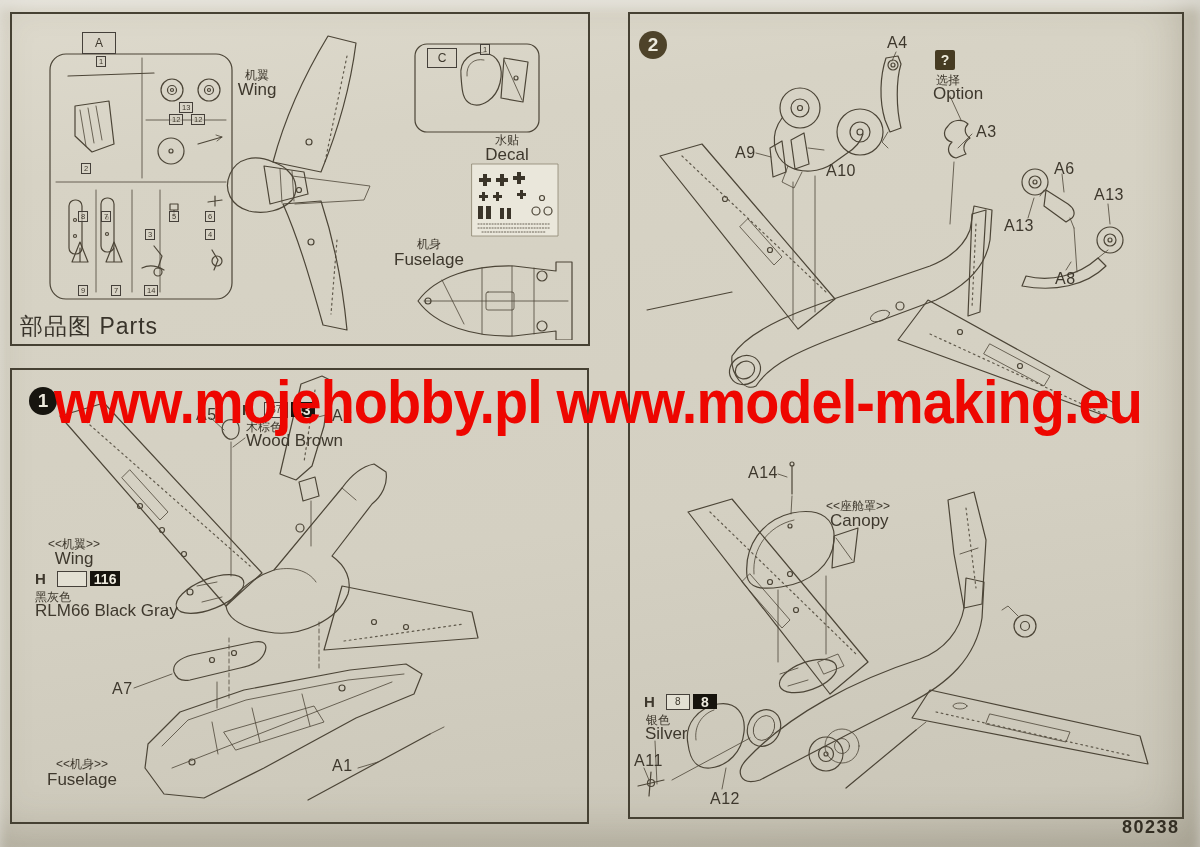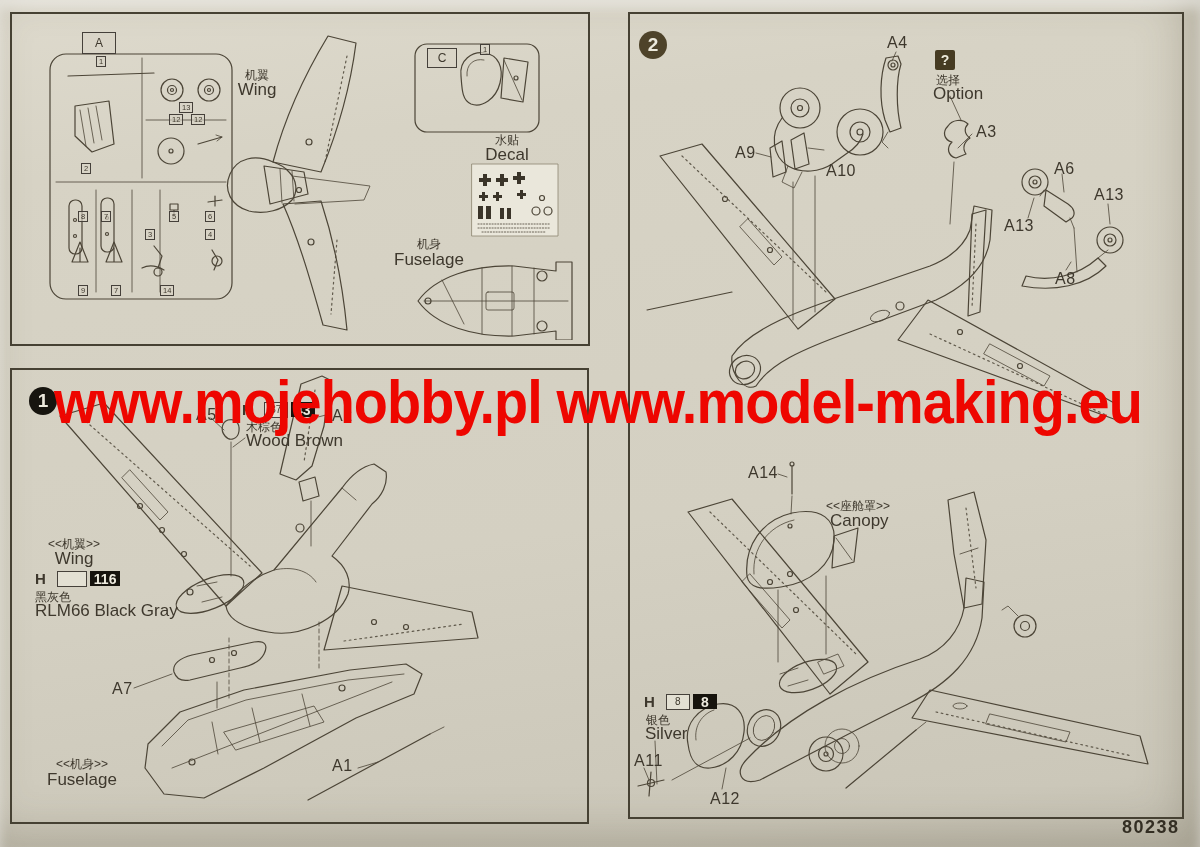--- a/index.html
+++ b/index.html
@@ -139,7 +139,7 @@
     <span class="tag" style="left:193px;top:215px;">4</span>
     <span class="tag" style="left:66px;top:271px;">9</span>
     <span class="tag" style="left:99px;top:271px;">7</span>
-    <span class="tag" style="left:132px;top:271px;margin-left:16px;">14</span>
+    <span class="tag" style="left:132px;top:271px;">14</span>
     <span class="tag sprue-tag" style="left:415px;top:34px;width:28px;line-height:18px;">C</span>
     <span class="tag" style="left:468px;top:30px;">1</span>
     <div class="lbl cjk ctr" style="left:212px;top:53px;width:66px;">机翼</div>

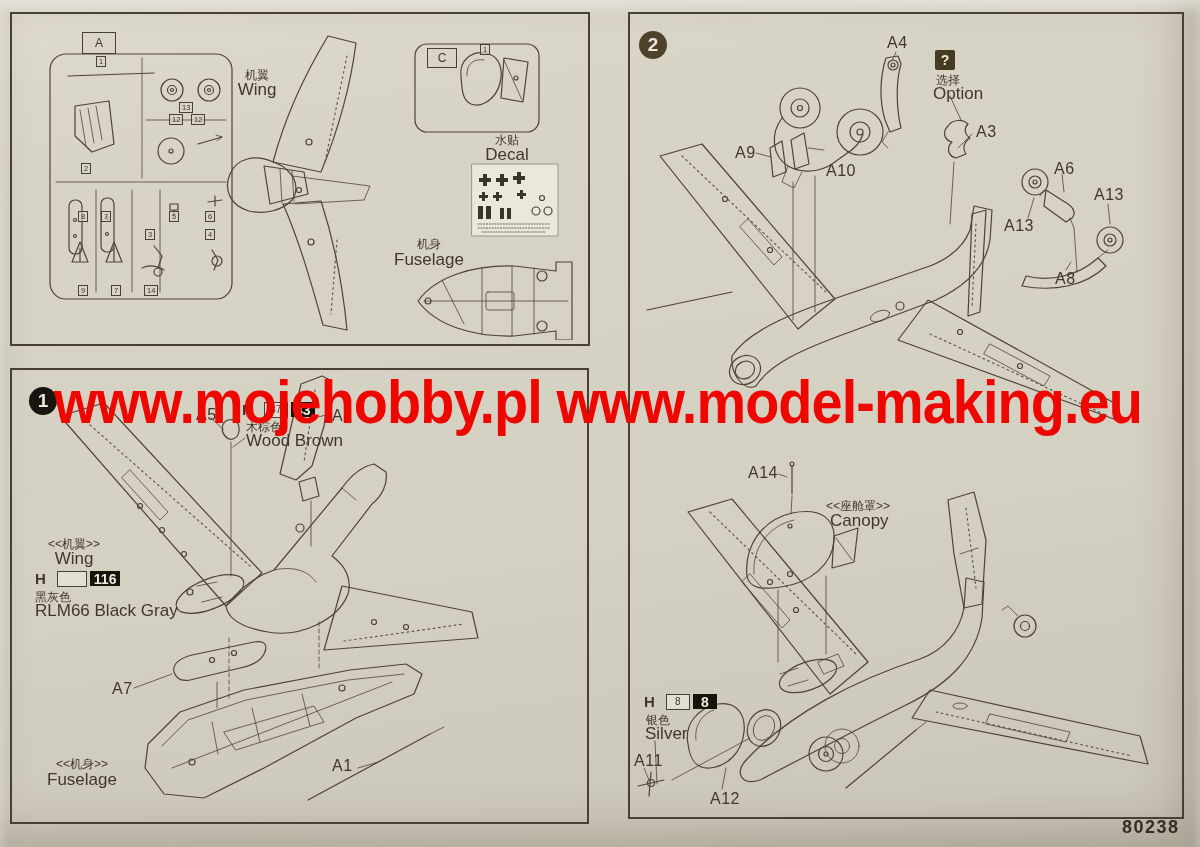--- a/index.html
+++ b/index.html
@@ -148,6 +148,10 @@
     <div class="lbl sub ctr" style="left:455px;top:131px;width:80px;">Decal</div>
     <div class="lbl cjk ctr" style="left:372px;top:222px;width:90px;">机身</div>
     <div class="lbl sub ctr" style="left:372px;top:236px;width:90px;">Fuselage</div>
+    <div class="panel-title">
+      <span>部品图</span>
+      <span>Parts</span>
+    </div>
   </section>
 
   <section class="panel" id="step1-panel">

